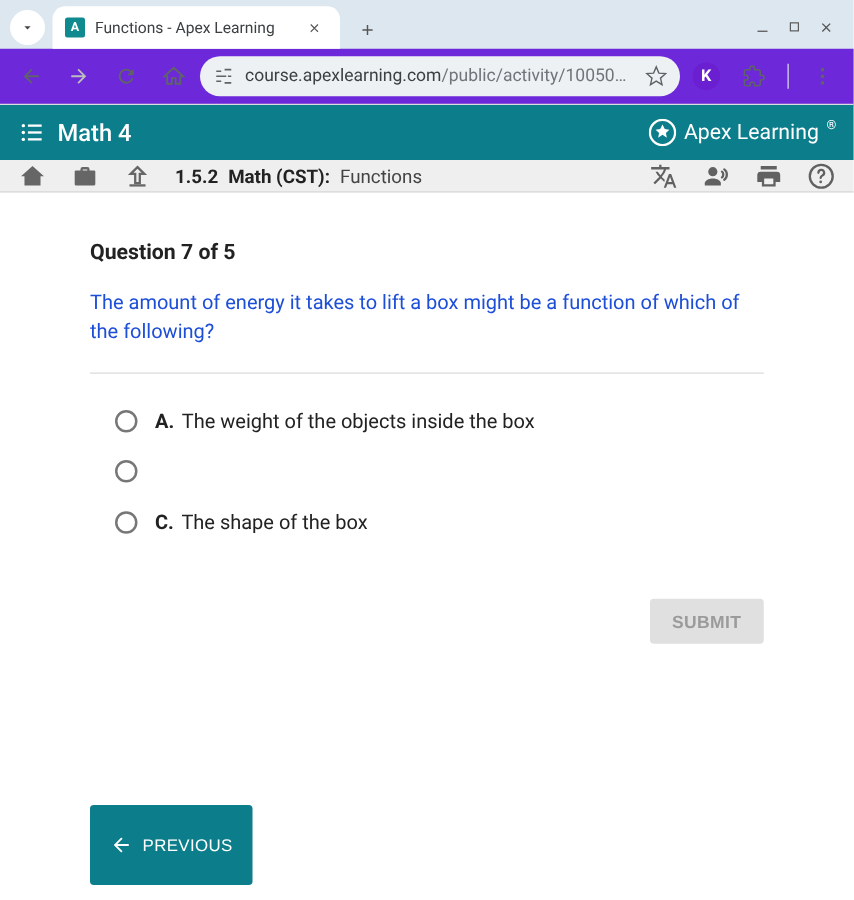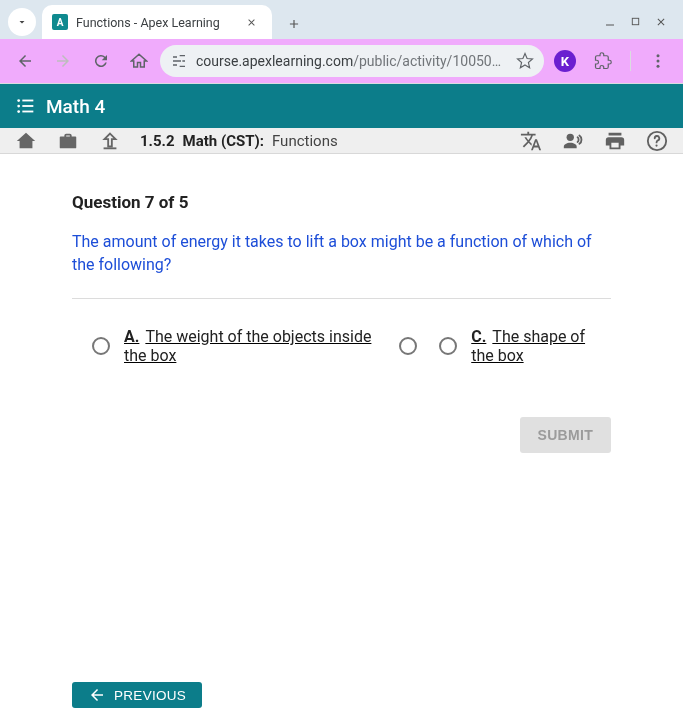--- a/index.html
+++ b/index.html
@@ -45,7 +45,7 @@
   .window-controls { margin-left:auto; display:flex; gap:14px; padding:0 12px; color:#555; align-items:center; margin-top:4px;}
   .addrbar {
     display:flex;align-items:center;height:45px;
-    background:#f0abfc;padding:0 8px;gap:4px;
+    background:#6d28d9;padding:0 8px;gap:4px;
     border-bottom:1px solid #dadce0;
   }
   .addrbar .nav-ic {

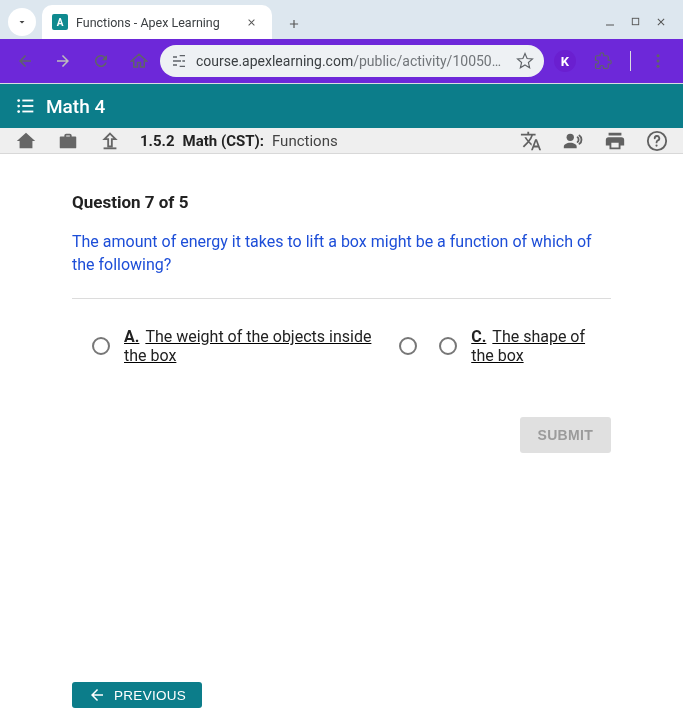--- a/index.html
+++ b/index.html
@@ -227,6 +227,14 @@
     </svg>
   </span>
   <span class="course">Math 4</span>
+  <span class="brand">
+    <svg class="brand-logo" viewBox="0 0 24 24">
+      <circle cx="12" cy="12" r="11" fill="none" stroke="#fff" stroke-width="2"></circle>
+      <path d="M12 5l2 4 4 .5-3 3 .8 4L12 14l-3.8 2.5.8-4-3-3L10 9z" fill="#fff"></path>
+    </svg>
+    <span>Apex Learning</span>
+      <span style="font-size:10px;position:relative;top:-6px;">®</span>
+  </span>
 </div>
 
 <div class="toolbar">

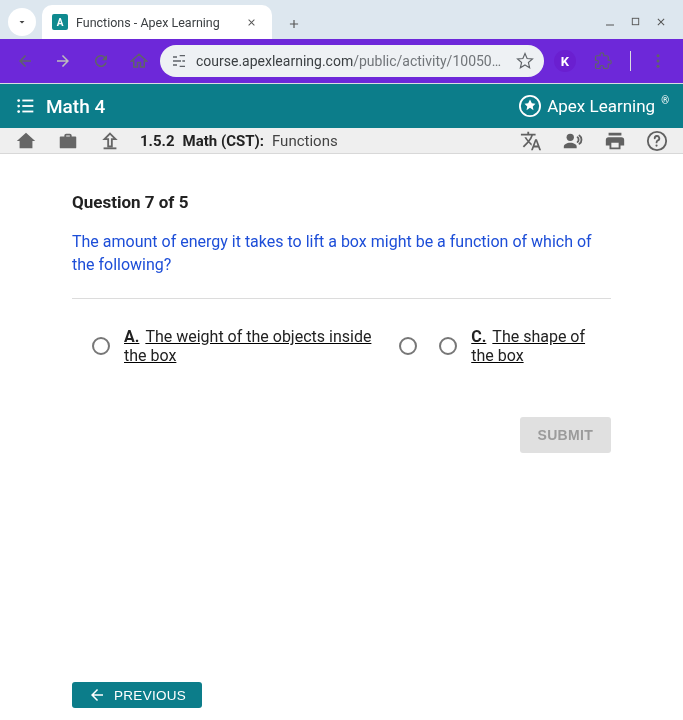--- a/index.html
+++ b/index.html
@@ -95,7 +95,7 @@
   .q-header{font-size:17px;font-weight:700;color:#222;margin-bottom:18px;}
   .q-text{font-size:16px;color:#1d4ed8;line-height:1.45;margin-bottom:22px;max-width:560px;}
   hr.sep{border:none;border-top:1px solid #dcdcdc;margin-bottom:28px;}
-  .options{display:flex;flex-direction:row;gap:22px;padding-left:20px;text-decoration:underline;}
+  .options{display:flex;flex-direction:column;gap:22px;padding-left:20px;}
   .option{display:flex;align-items:center;gap:14px;}
   .radio{
     width:18px;height:18px;border:2px solid #777;border-radius:50%;flex:none;

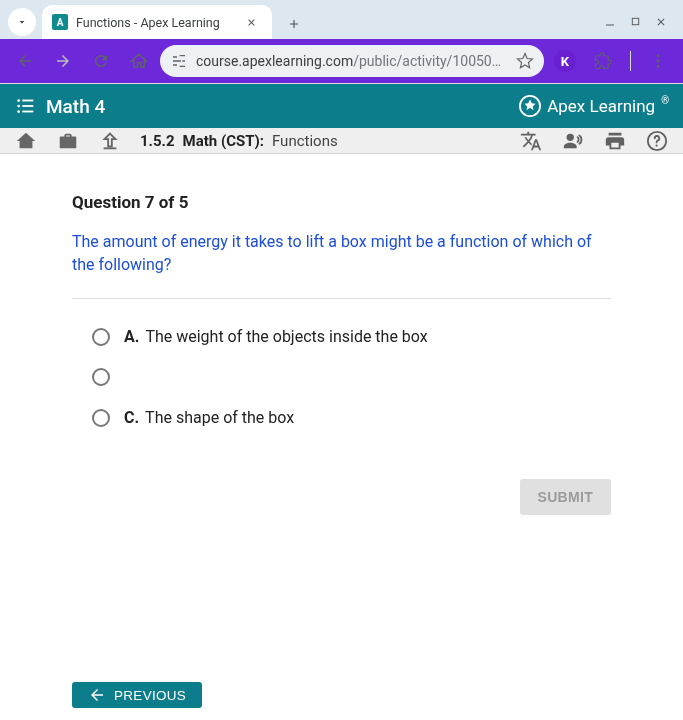--- a/index.html
+++ b/index.html
@@ -112,7 +112,7 @@
   .prev-btn{
     position:absolute;left:72px;bottom:12px;
     background:#0c7d8a;color:#fff;border:none;
-    padding:4px 16px;font-size:13.5px;font-weight:500;
+    padding:23px 16px;font-size:13.5px;font-weight:500;
     display:flex;align-items:center;gap:8px;border-radius:3px;
     letter-spacing:.3px;
   }

